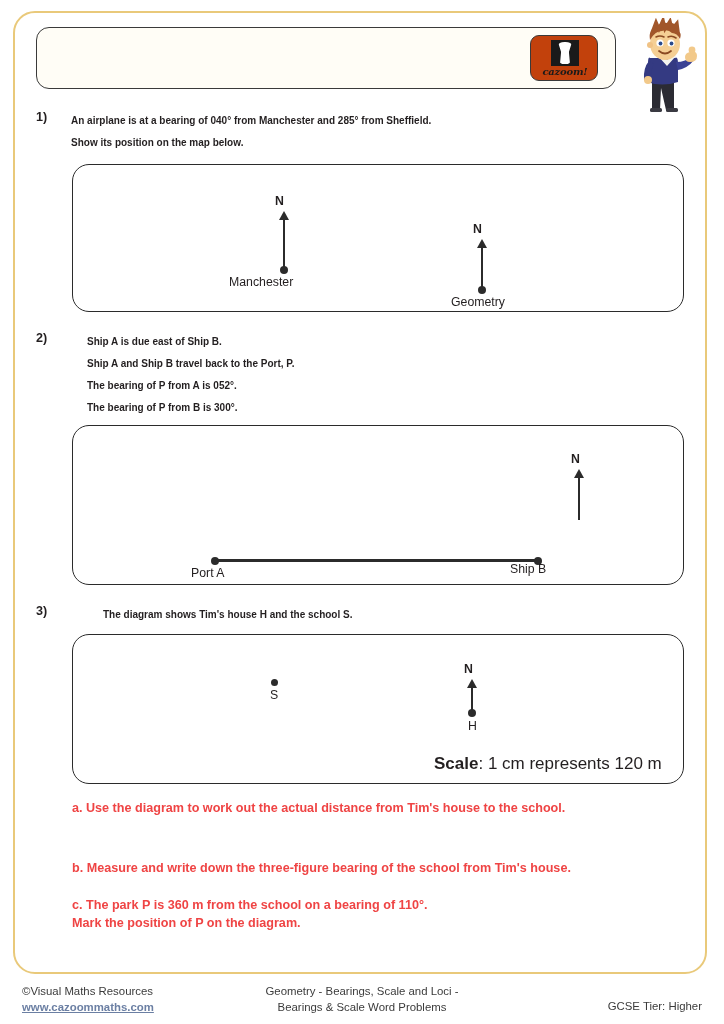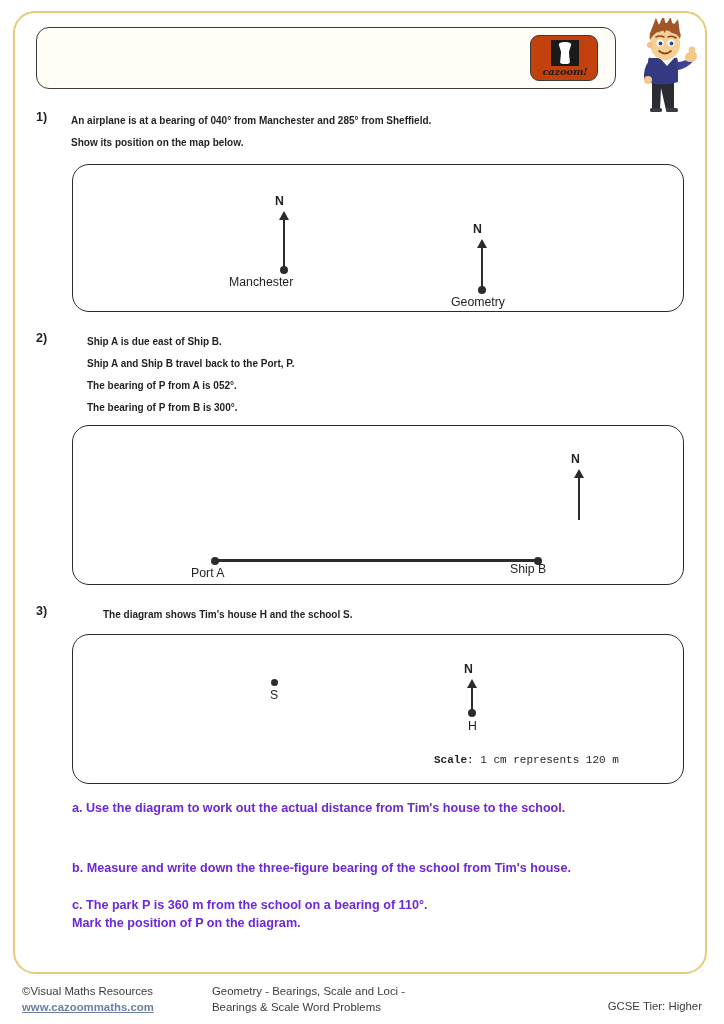--- a/index.html
+++ b/index.html
@@ -193,10 +193,9 @@
   }
   .scale-note {
     position: absolute;
-    font-size: 11px;
+    font-size: 17px;
     color: #231f20;
     white-space: nowrap;
-    font-family: Liberation Mono, monospace;
   }
   .scale-note b { font-weight: bold; }
 

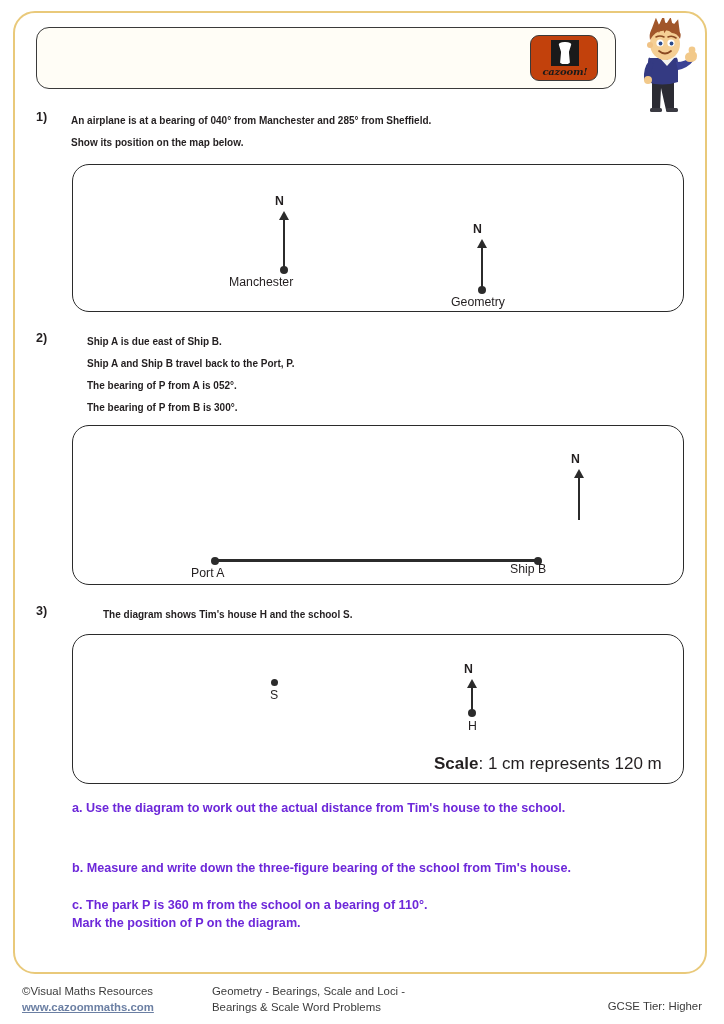--- a/index.html
+++ b/index.html
@@ -128,7 +128,7 @@
     font-size: 12.6px;
     font-weight: bold;
     line-height: 17.6px;
-    color: #6d28d9;
+    color: #ef4444;
     white-space: pre-line;
   }
 

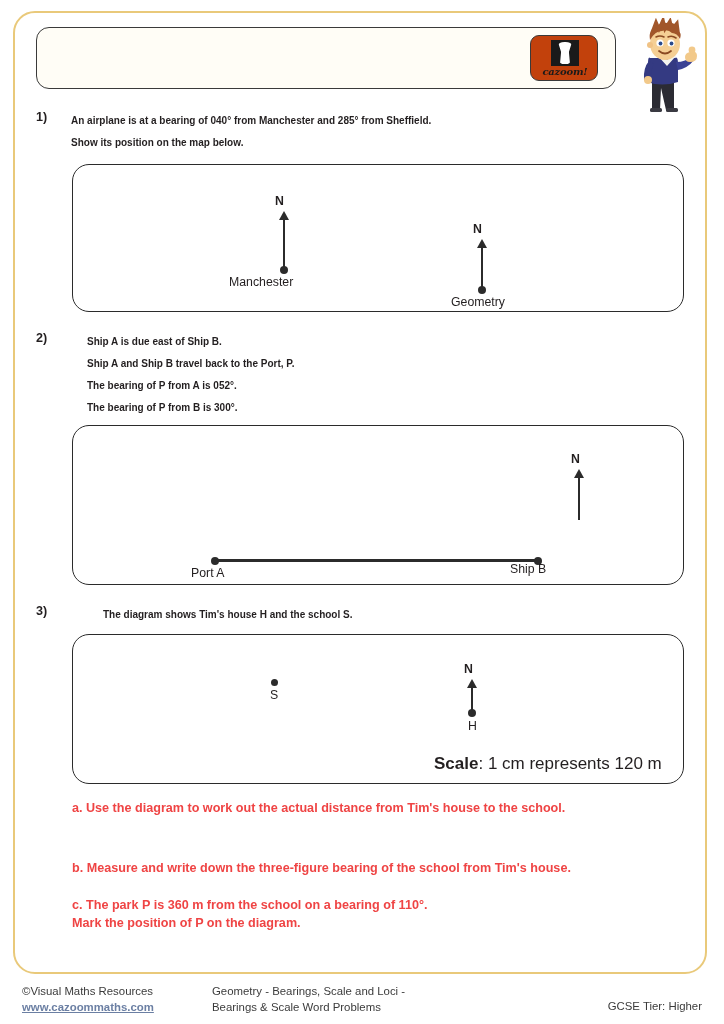--- a/index.html
+++ b/index.html
@@ -220,7 +220,7 @@
     left: 212px;
     top: 0;
     width: 300px;
-    text-align: left;
+    text-align: center;
     font-size: 11.4px;
     line-height: 15.5px;
     color: #3b3b3b;

